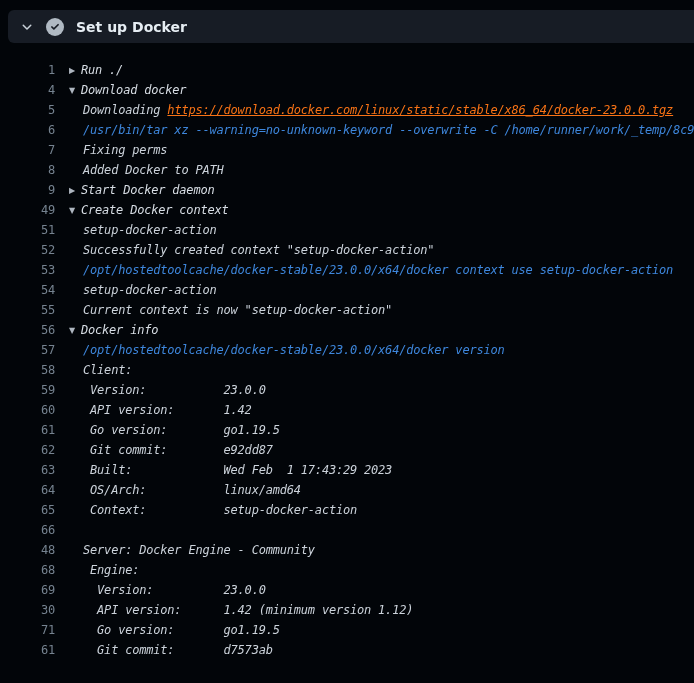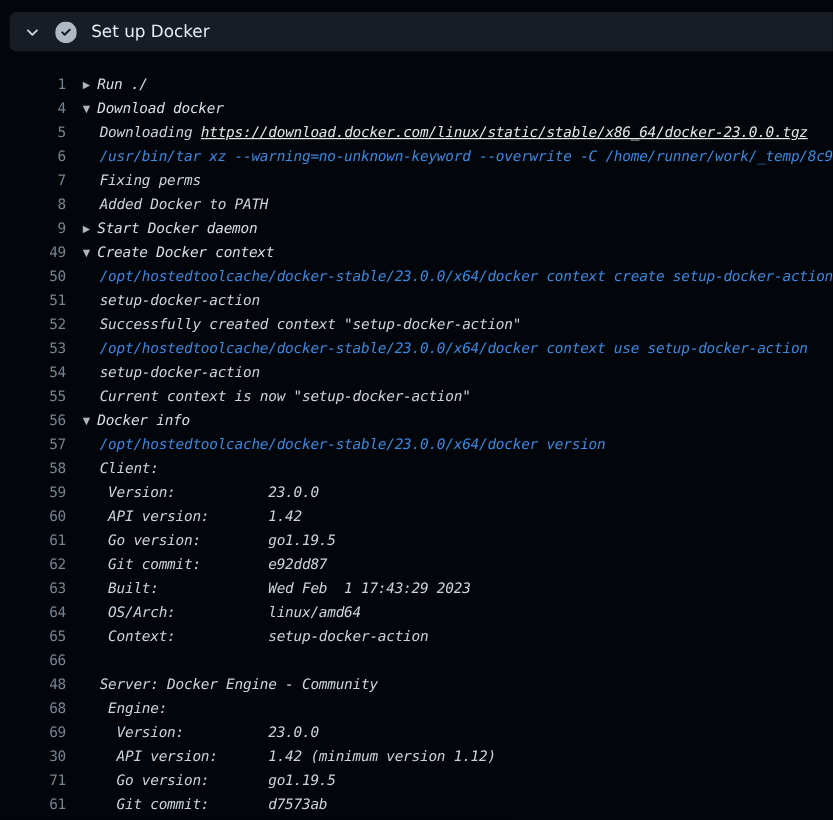--- a/index.html
+++ b/index.html
@@ -30,7 +30,7 @@
     margin-left:12px;
     color:#e6edf3;
     font-size:14px;
-    font-weight:400;
+    font-weight:700;
   }
   .log {
     position:absolute;

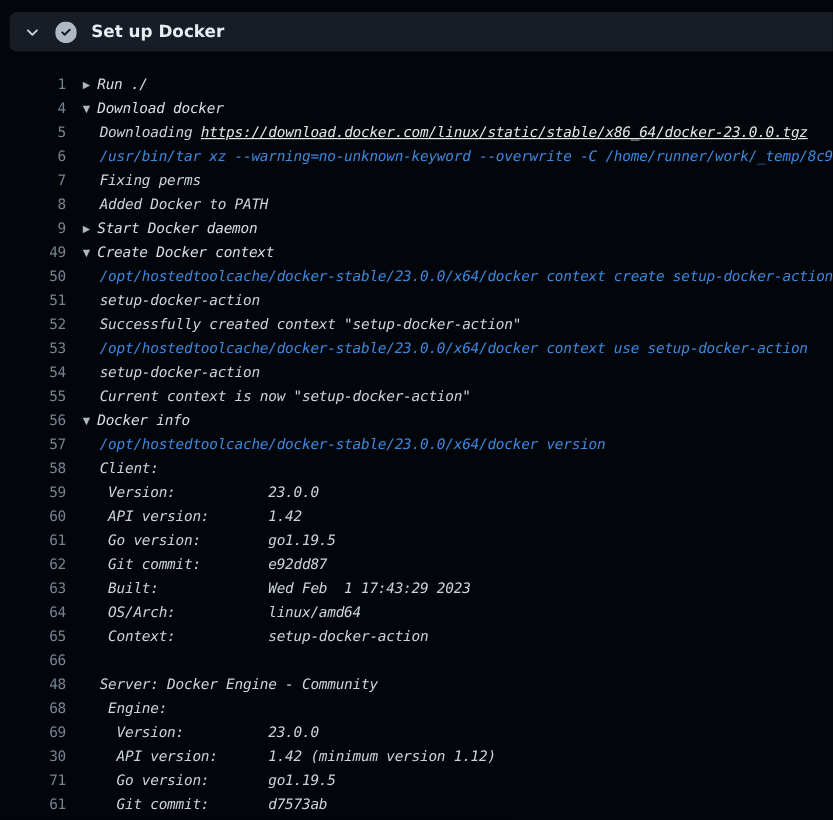--- a/index.html
+++ b/index.html
@@ -73,7 +73,7 @@
     vertical-align:1px;
   }
   .cmd { color:#3e87dd; }
-  .loglink { color:#e5e5e5; text-decoration:underline; cursor:pointer; }
+  .loglink { color:#f97316; text-decoration:underline; cursor:pointer; }
 </style>
 </head>
 <body>

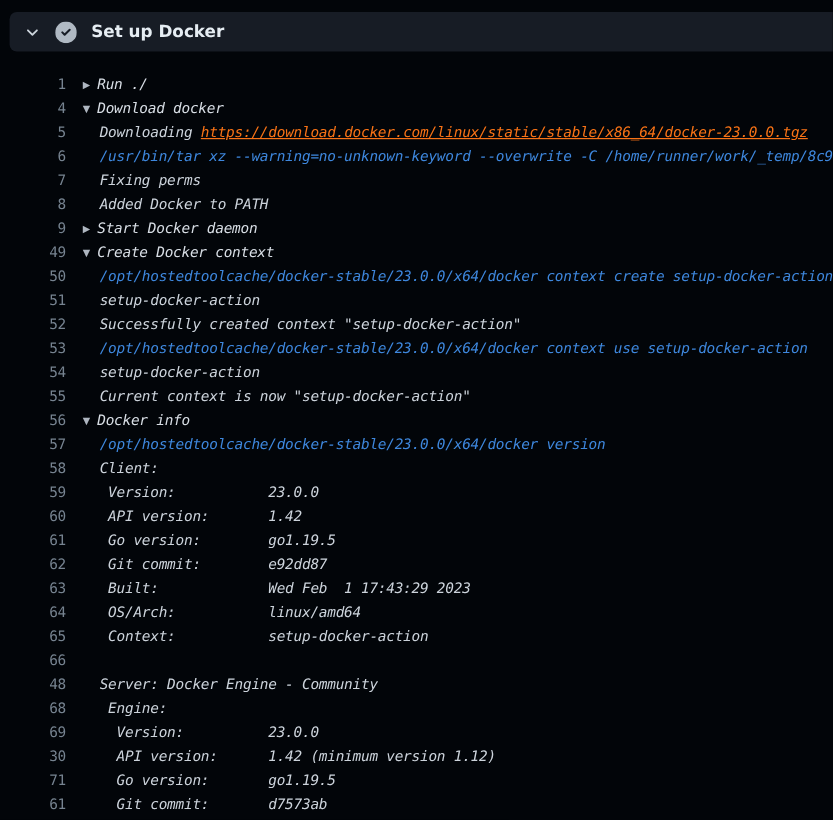--- a/index.html
+++ b/index.html
@@ -129,10 +129,6 @@
       <div class="content group"><span class="caret">▼</span><span>Create Docker context</span></div>
     </div>
     <div class="row">
-      <a class="num">50</a>
-      <div class="content"><span class="cmd">  /opt/hostedtoolcache/docker-stable/23.0.0/x64/docker context create setup-docker-action</span></div>
-    </div>
-    <div class="row">
       <a class="num">51</a>
       <div class="content">  setup-docker-action</div>
     </div>

